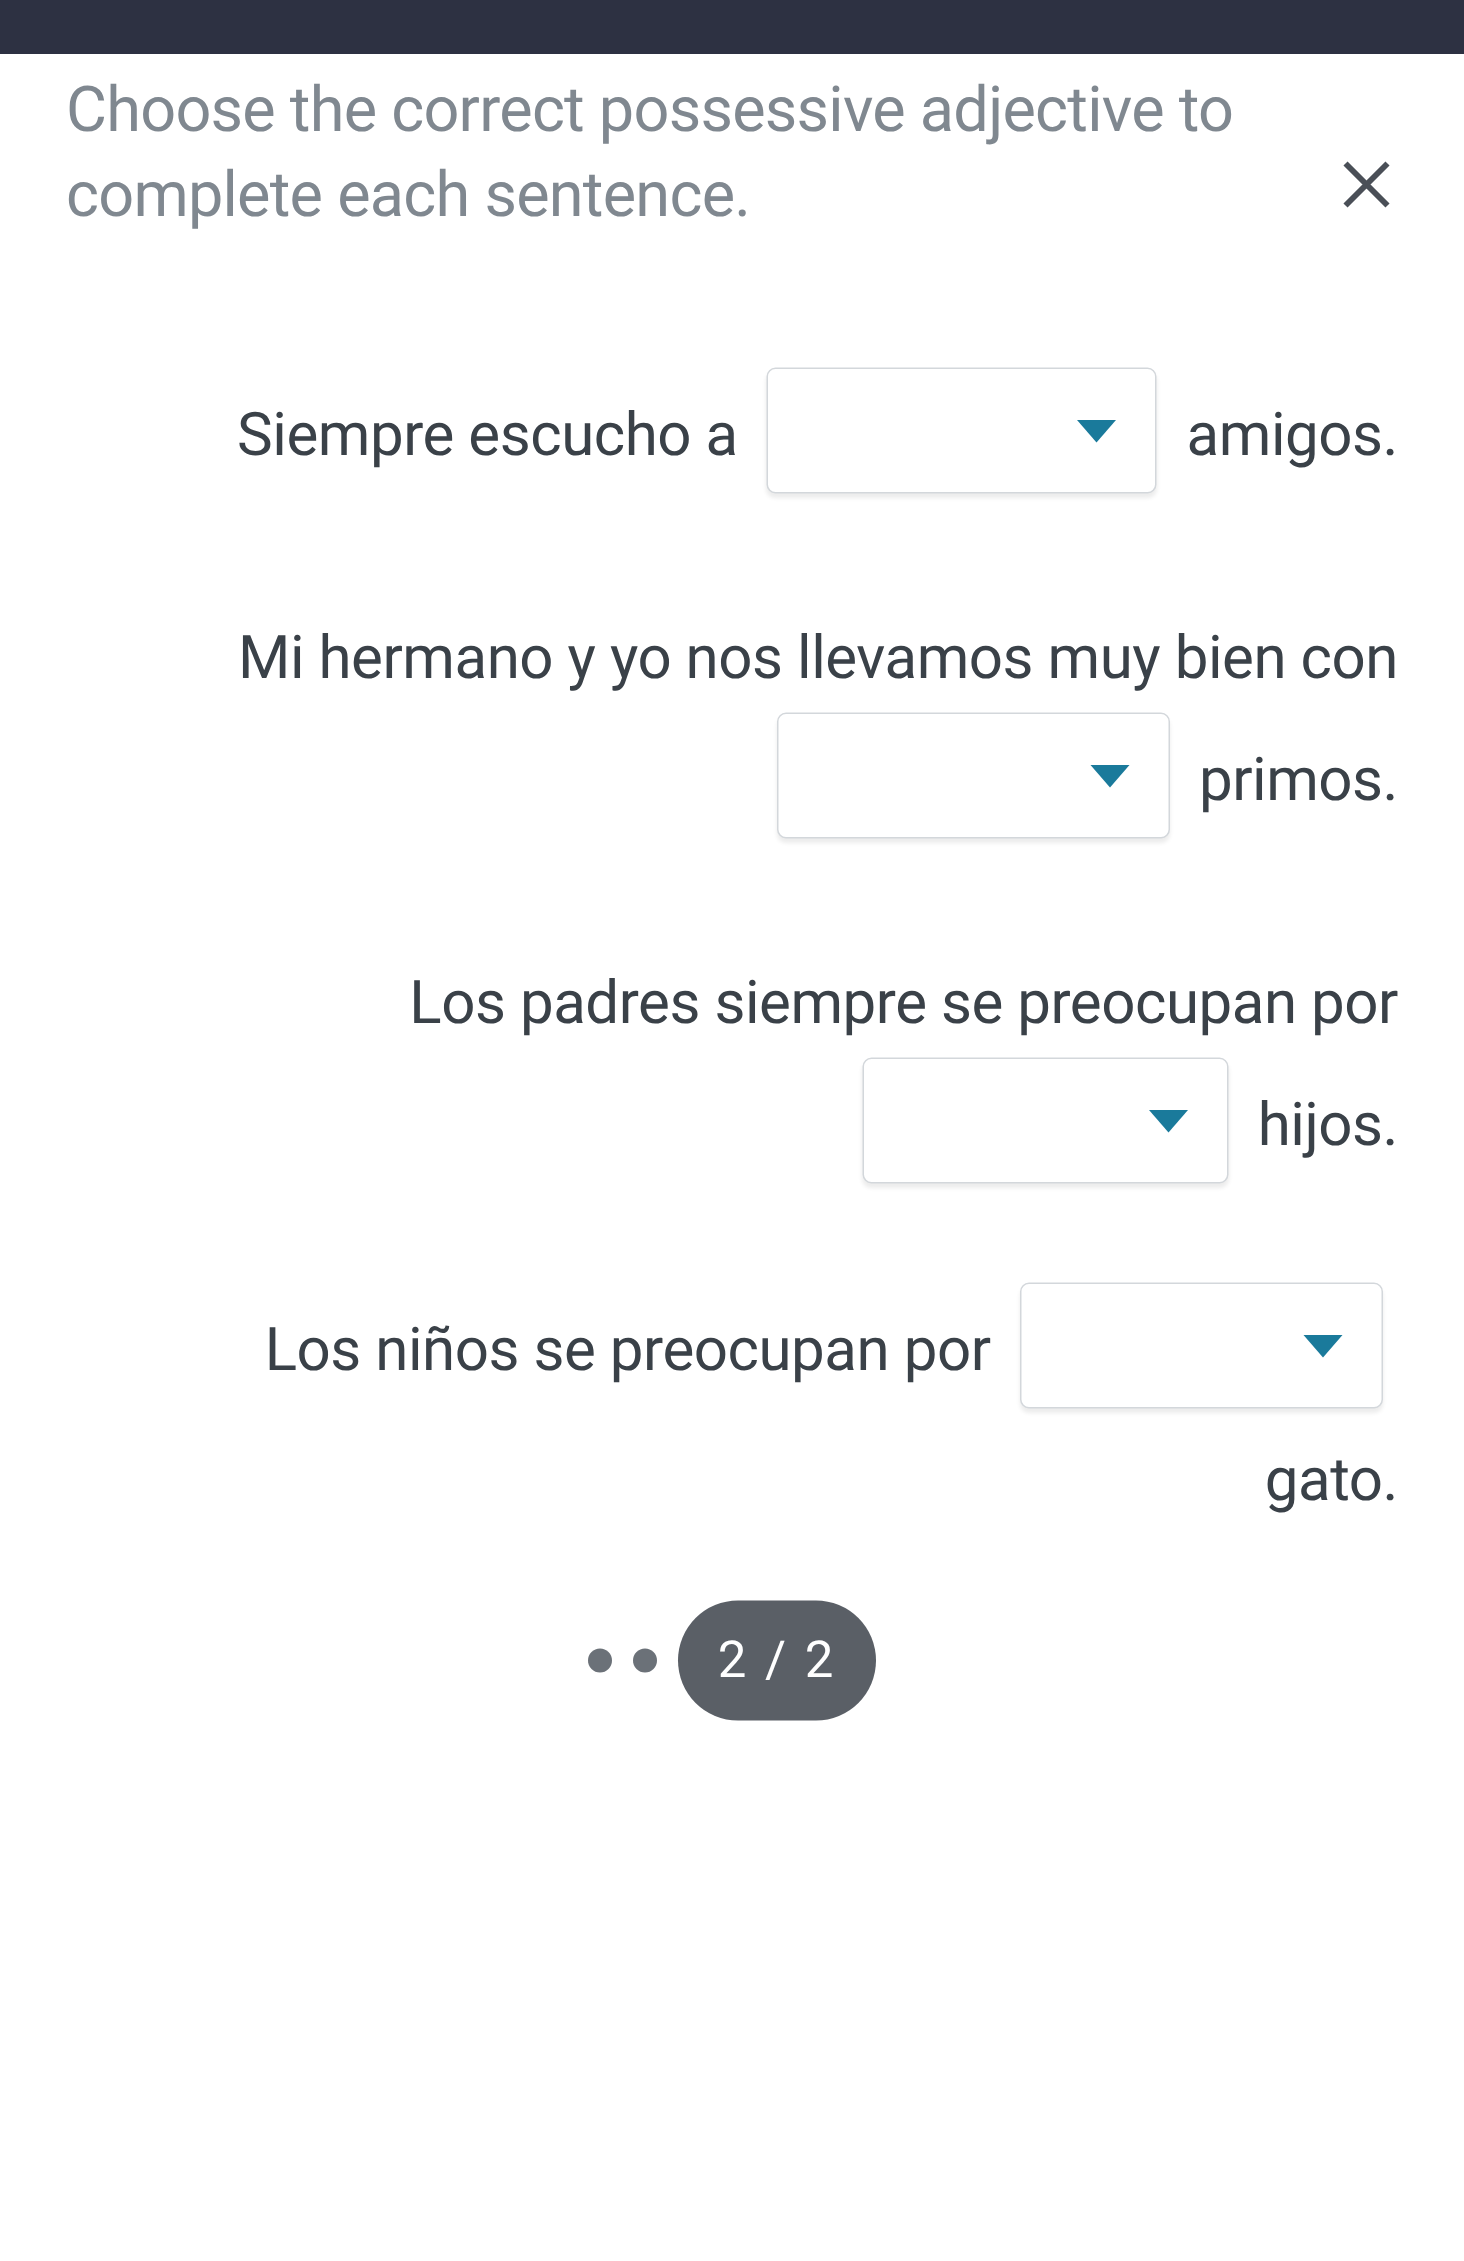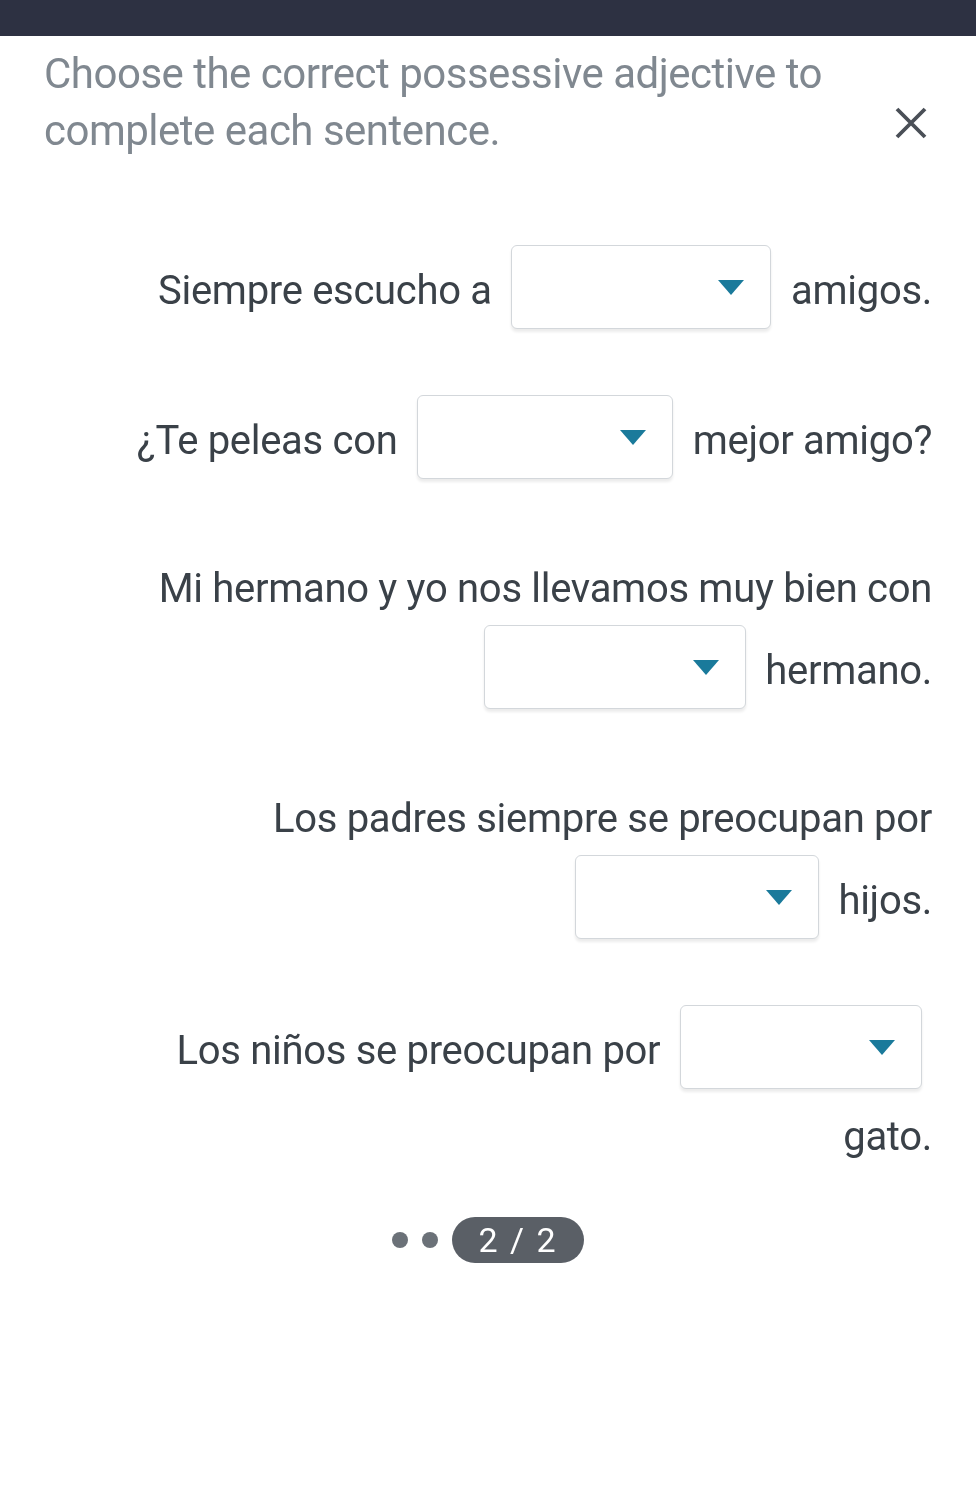--- a/index.html
+++ b/index.html
@@ -70,13 +70,6 @@
       <span>amigos.</span>
     </div>
 
-    <div class="sentence">
-      <span>¿Te peleas con</span>
-      <span class="blank-select w2">
-        <span class="caret"></span>
-      </span>
-      <span>mejor amigo?</span>
-    </div>
 
     <div class="sentence">
       <span>Mi hermano y yo nos llevamos muy bien con</span>

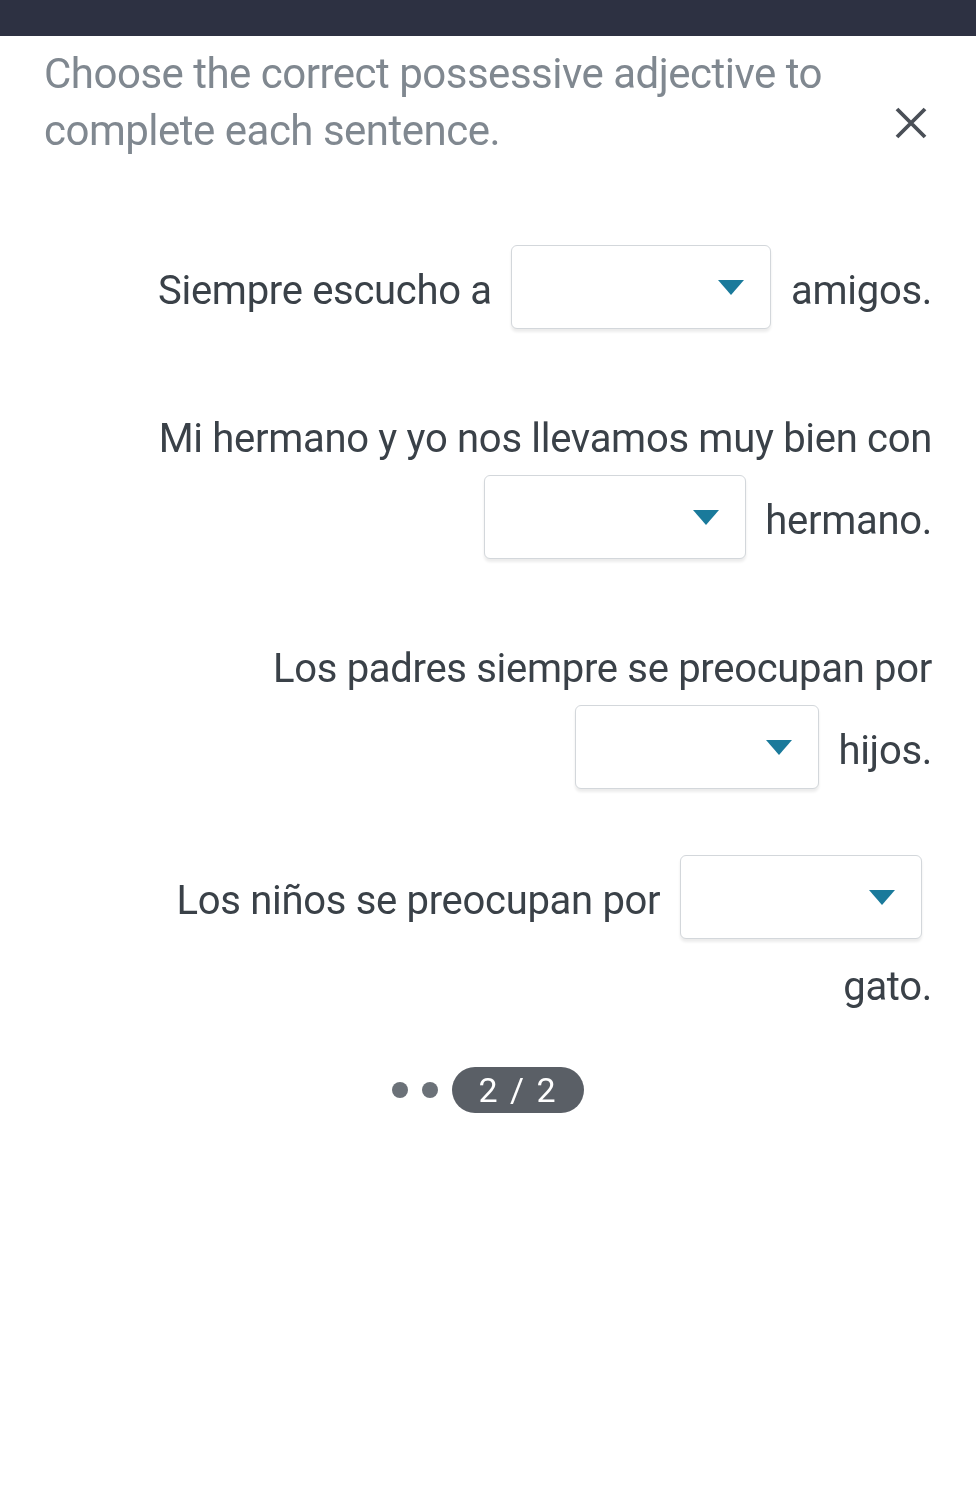--- a/index.html
+++ b/index.html
@@ -76,7 +76,7 @@
       <span class="blank-select w3">
         <span class="caret"></span>
       </span>
-      <span>hermano.</span>
+      <span>primos.</span>
     </div>
 
     <div class="sentence">

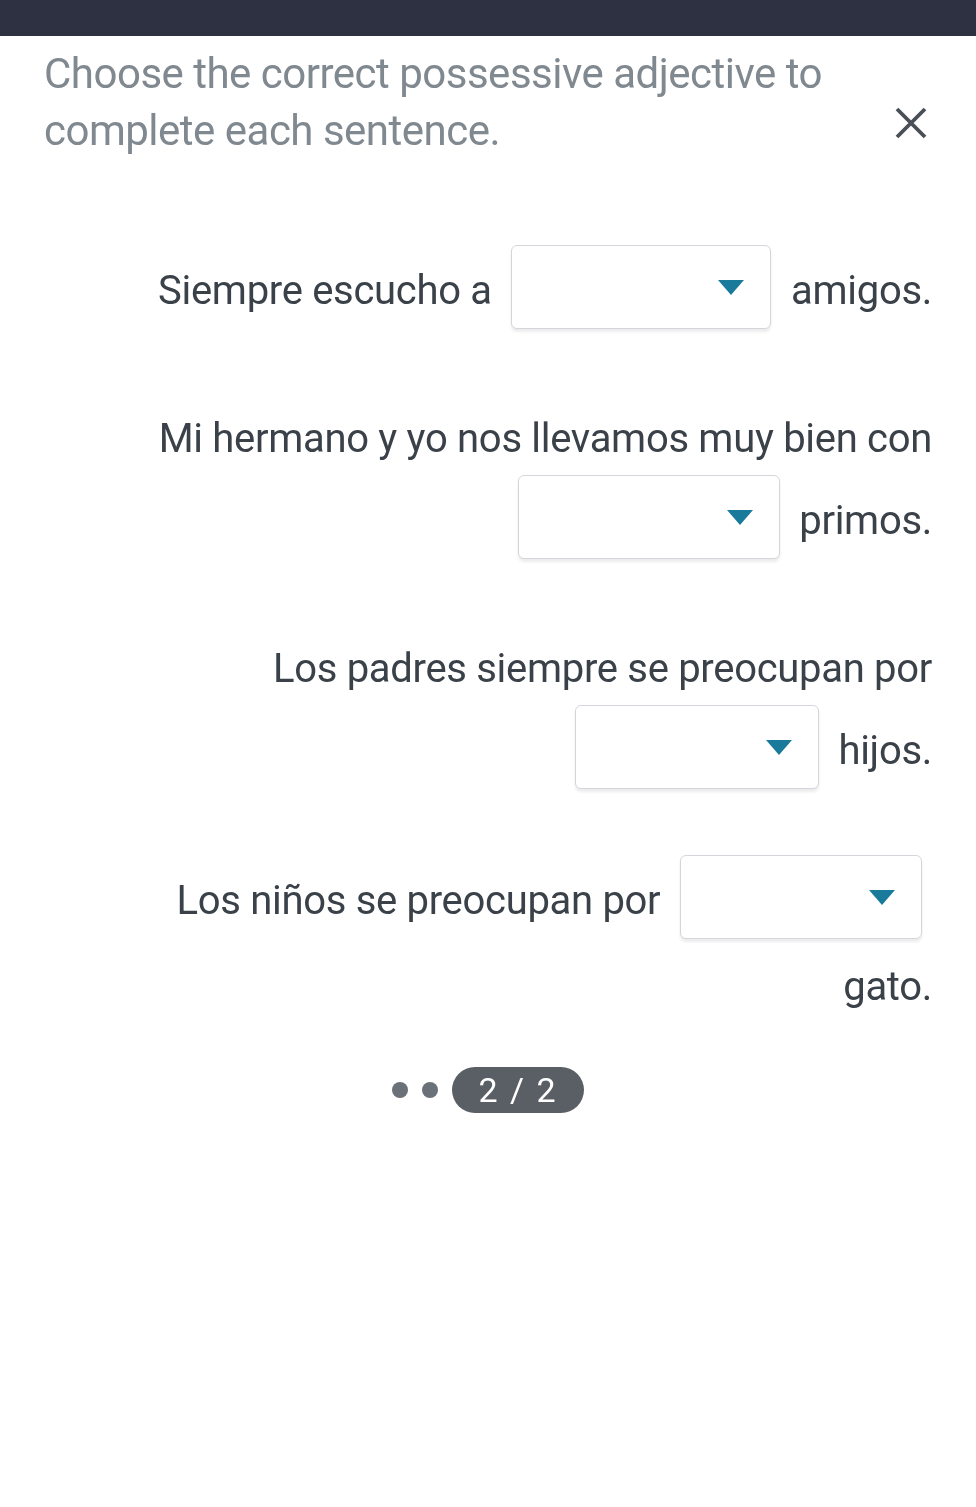--- a/index.html
+++ b/index.html
@@ -43,7 +43,7 @@
   .w6 { width: 242px; }
   .pager { display: flex; align-items: center; justify-content: center; gap: 14px; margin-top: 40px; }
   .dot { width: 16px; height: 16px; border-radius: 50%; background: #6b7178; }
-  .pill { background: #5a5f66; color: #fff; font-size: 34px; padding: 3px 26px; border-radius: 999px; letter-spacing: 2px; }
+  .pill { background: #5a5f66; color: #fff; font-size: 34px; padding: 20px 26px; border-radius: 999px; letter-spacing: 2px; }
 </style>
 </head>
 <body>

